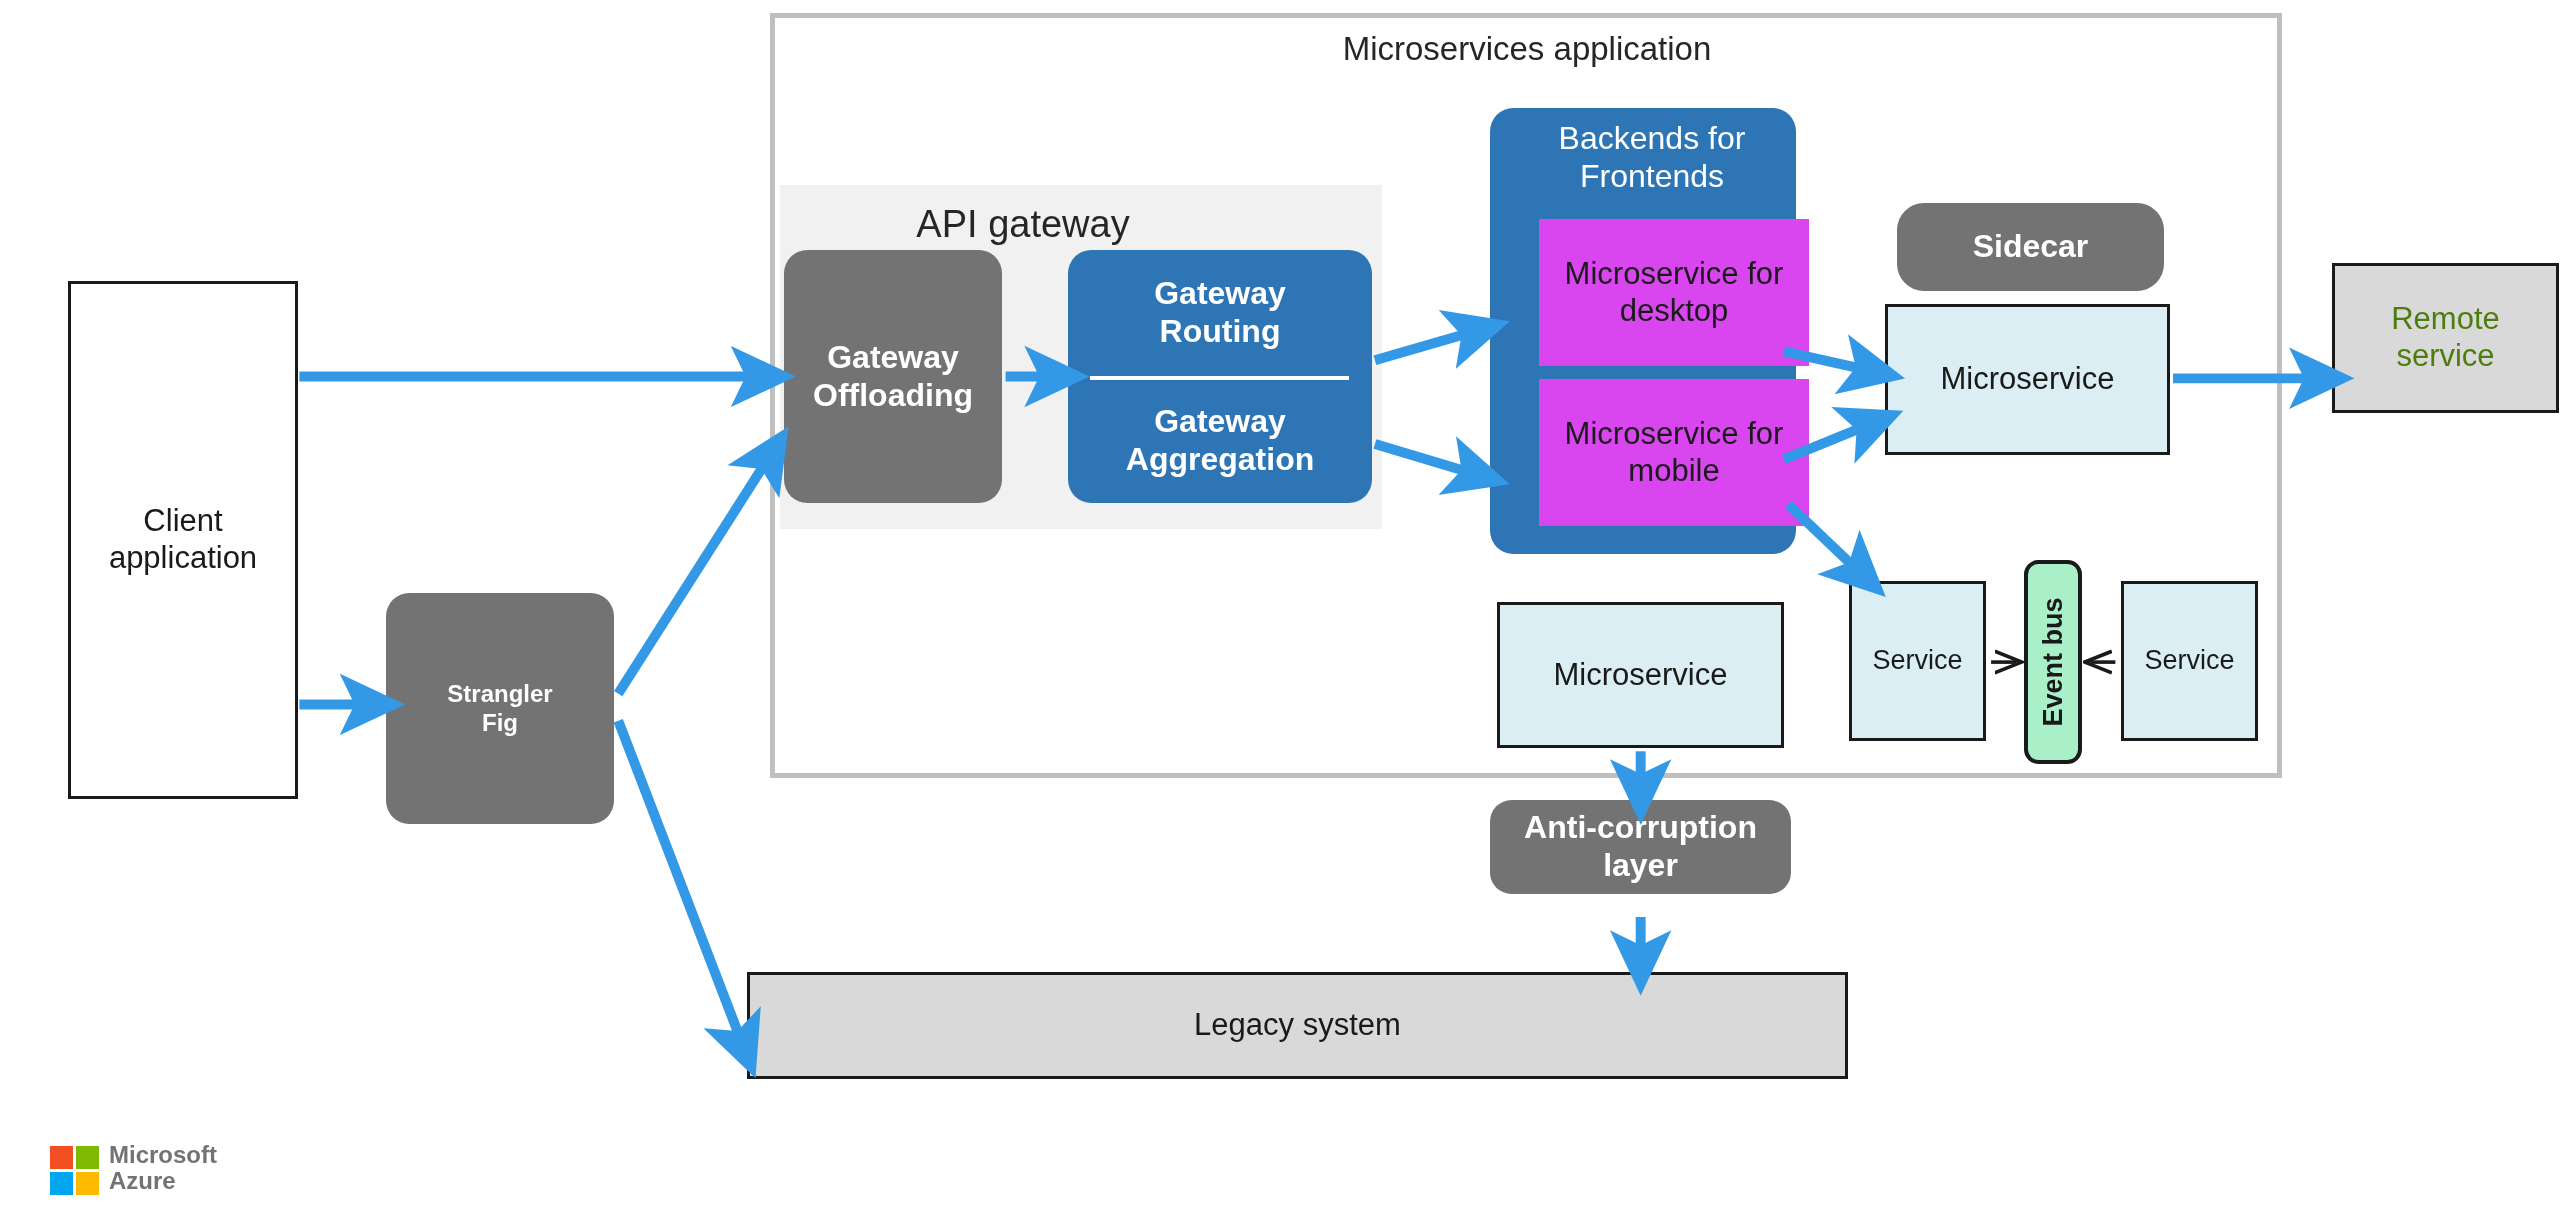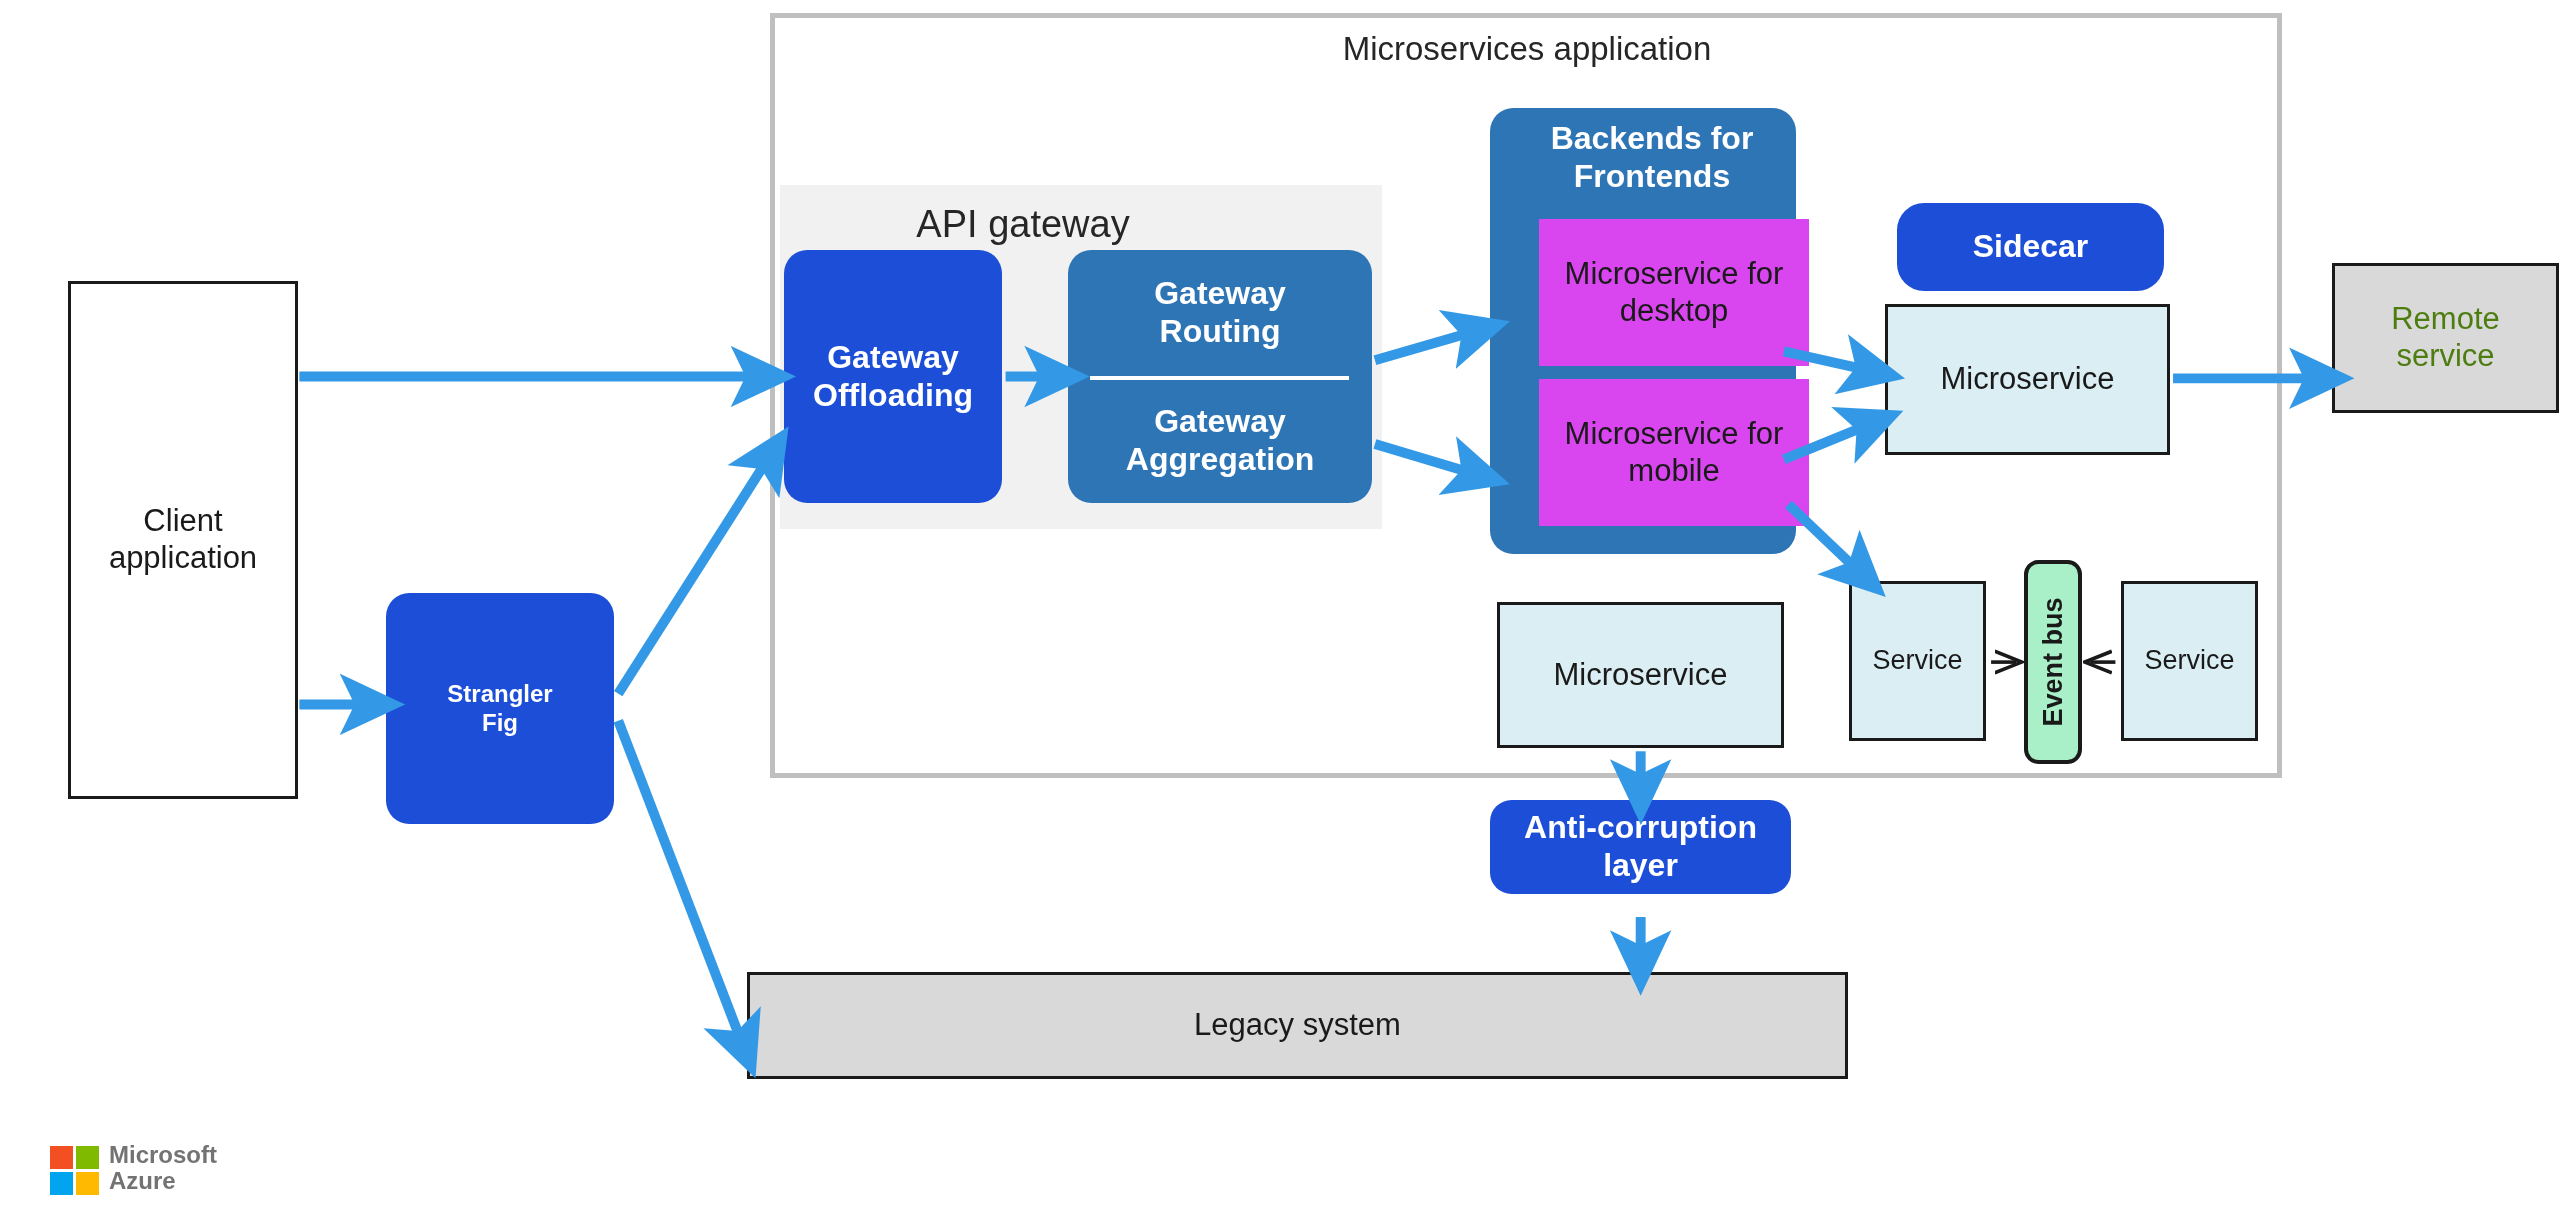--- a/index.html
+++ b/index.html
@@ -101,7 +101,7 @@
   #bff-title {
     left: 1490px; top: 115px;
     width: 324px; height: 86px;
-    color: #ffffff; font-size: 32px; font-weight: bold;
+    color: #ffffff; font-size: 32px; font-weight: normal;
   }
   .bff-child {
     background: #d946ef;

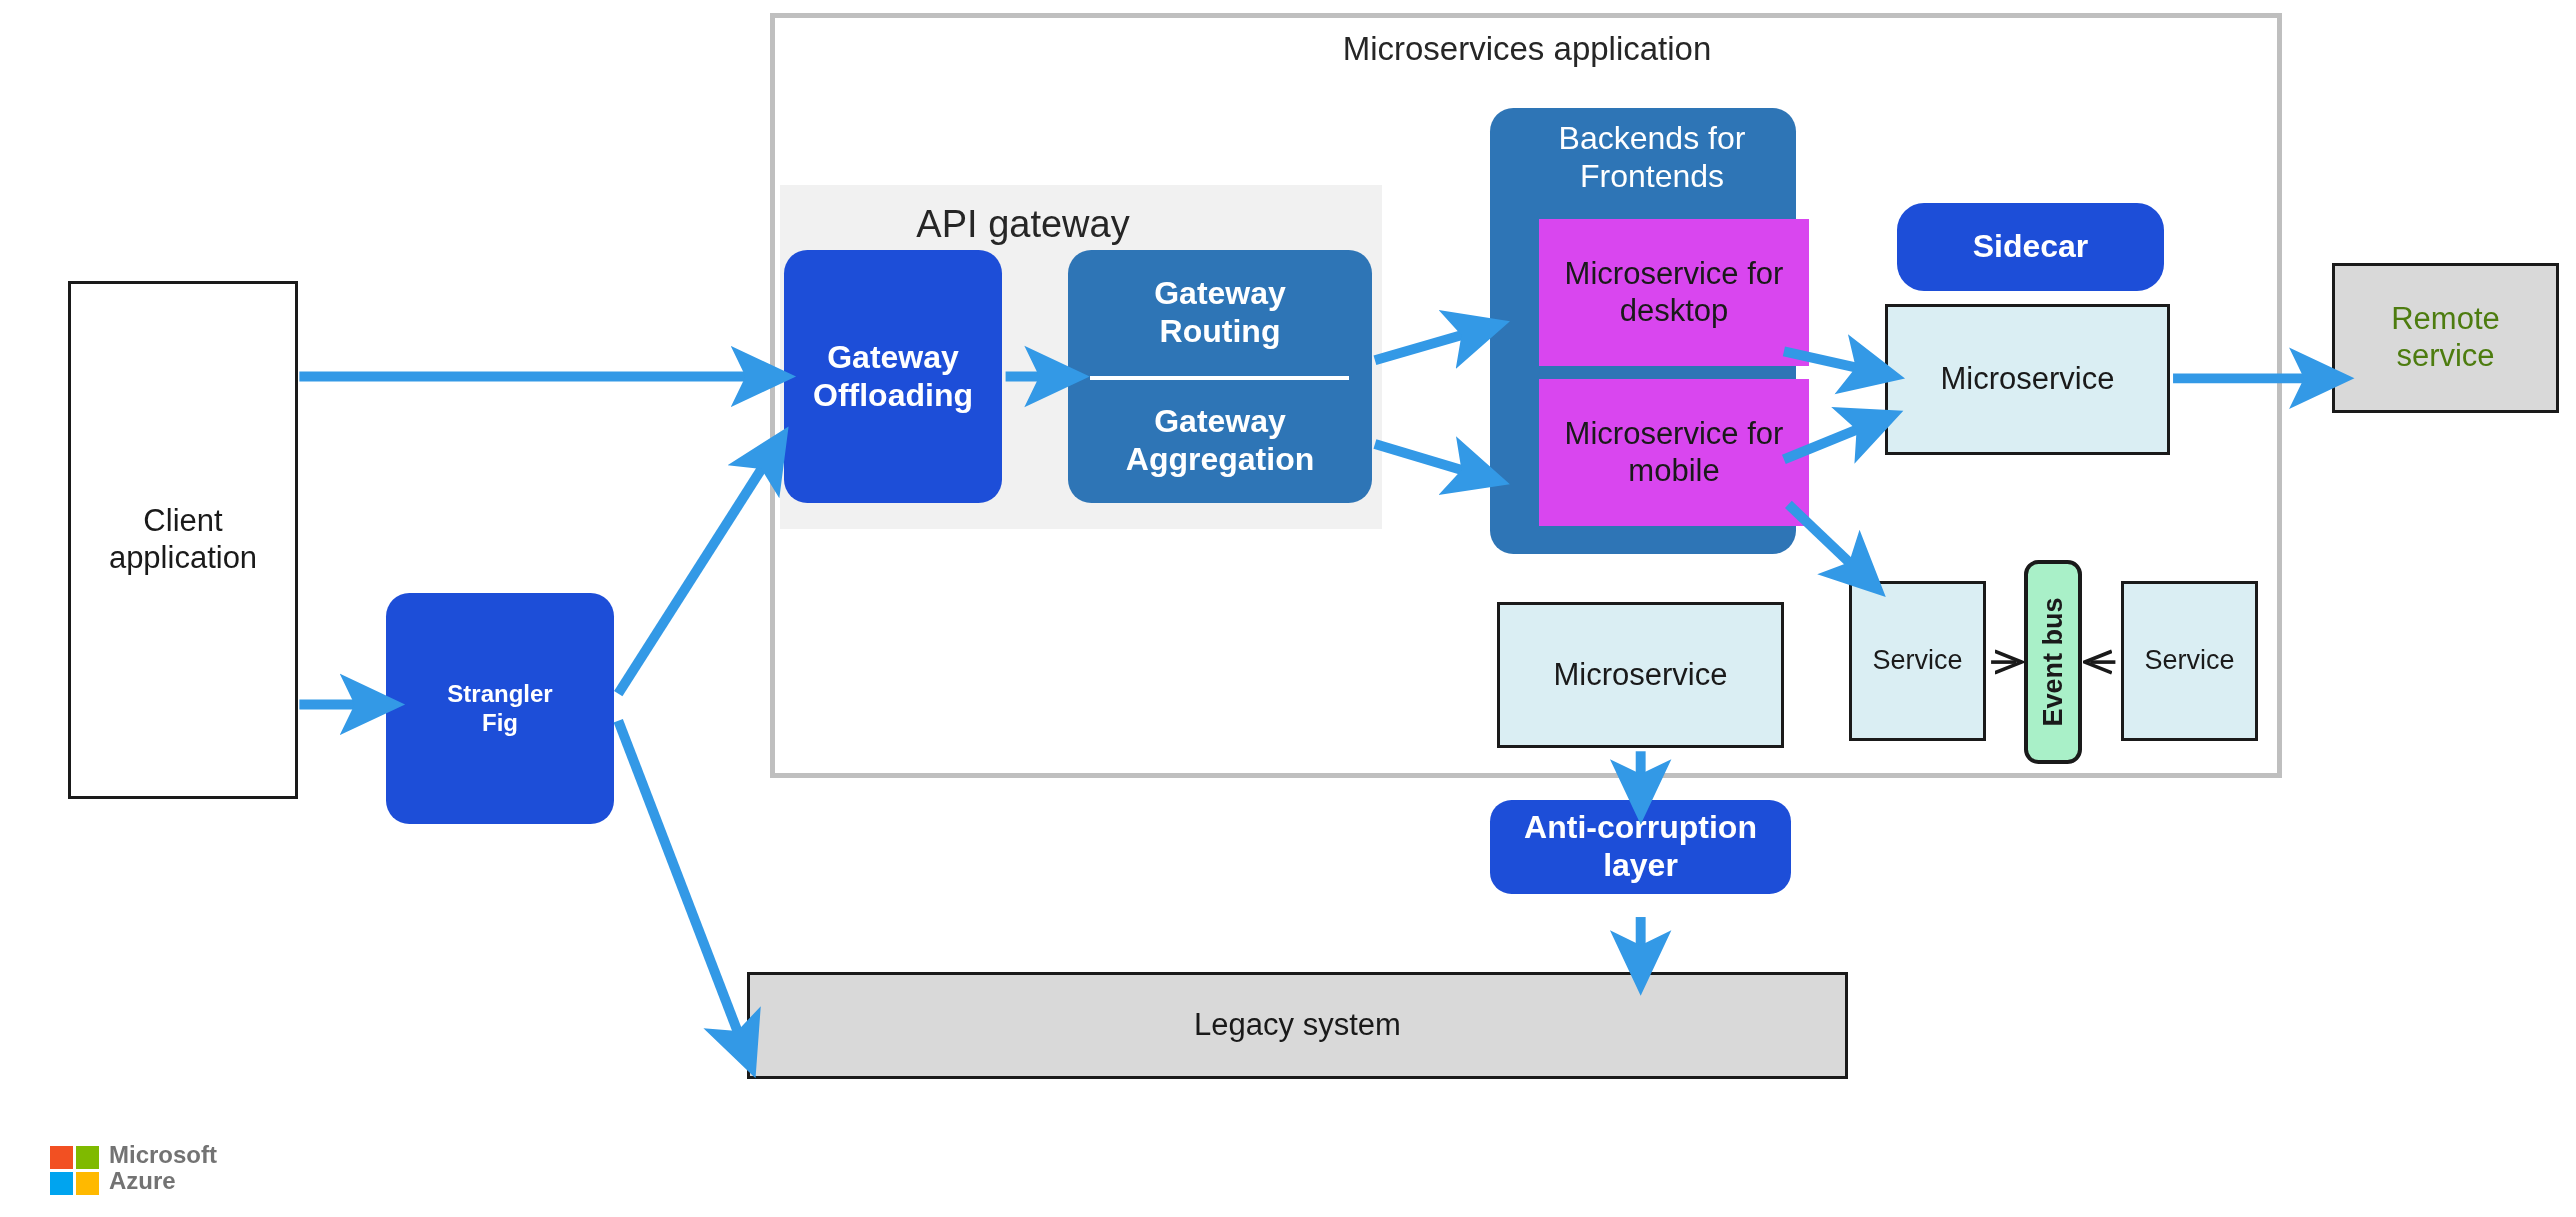--- a/index.html
+++ b/index.html
@@ -59,7 +59,7 @@
 
   
   .pattern {
-    background: #1d4ed8;
+    background: #737373;
     color: #ffffff;
     font-weight: bold;
     border-radius: 23.4px;

